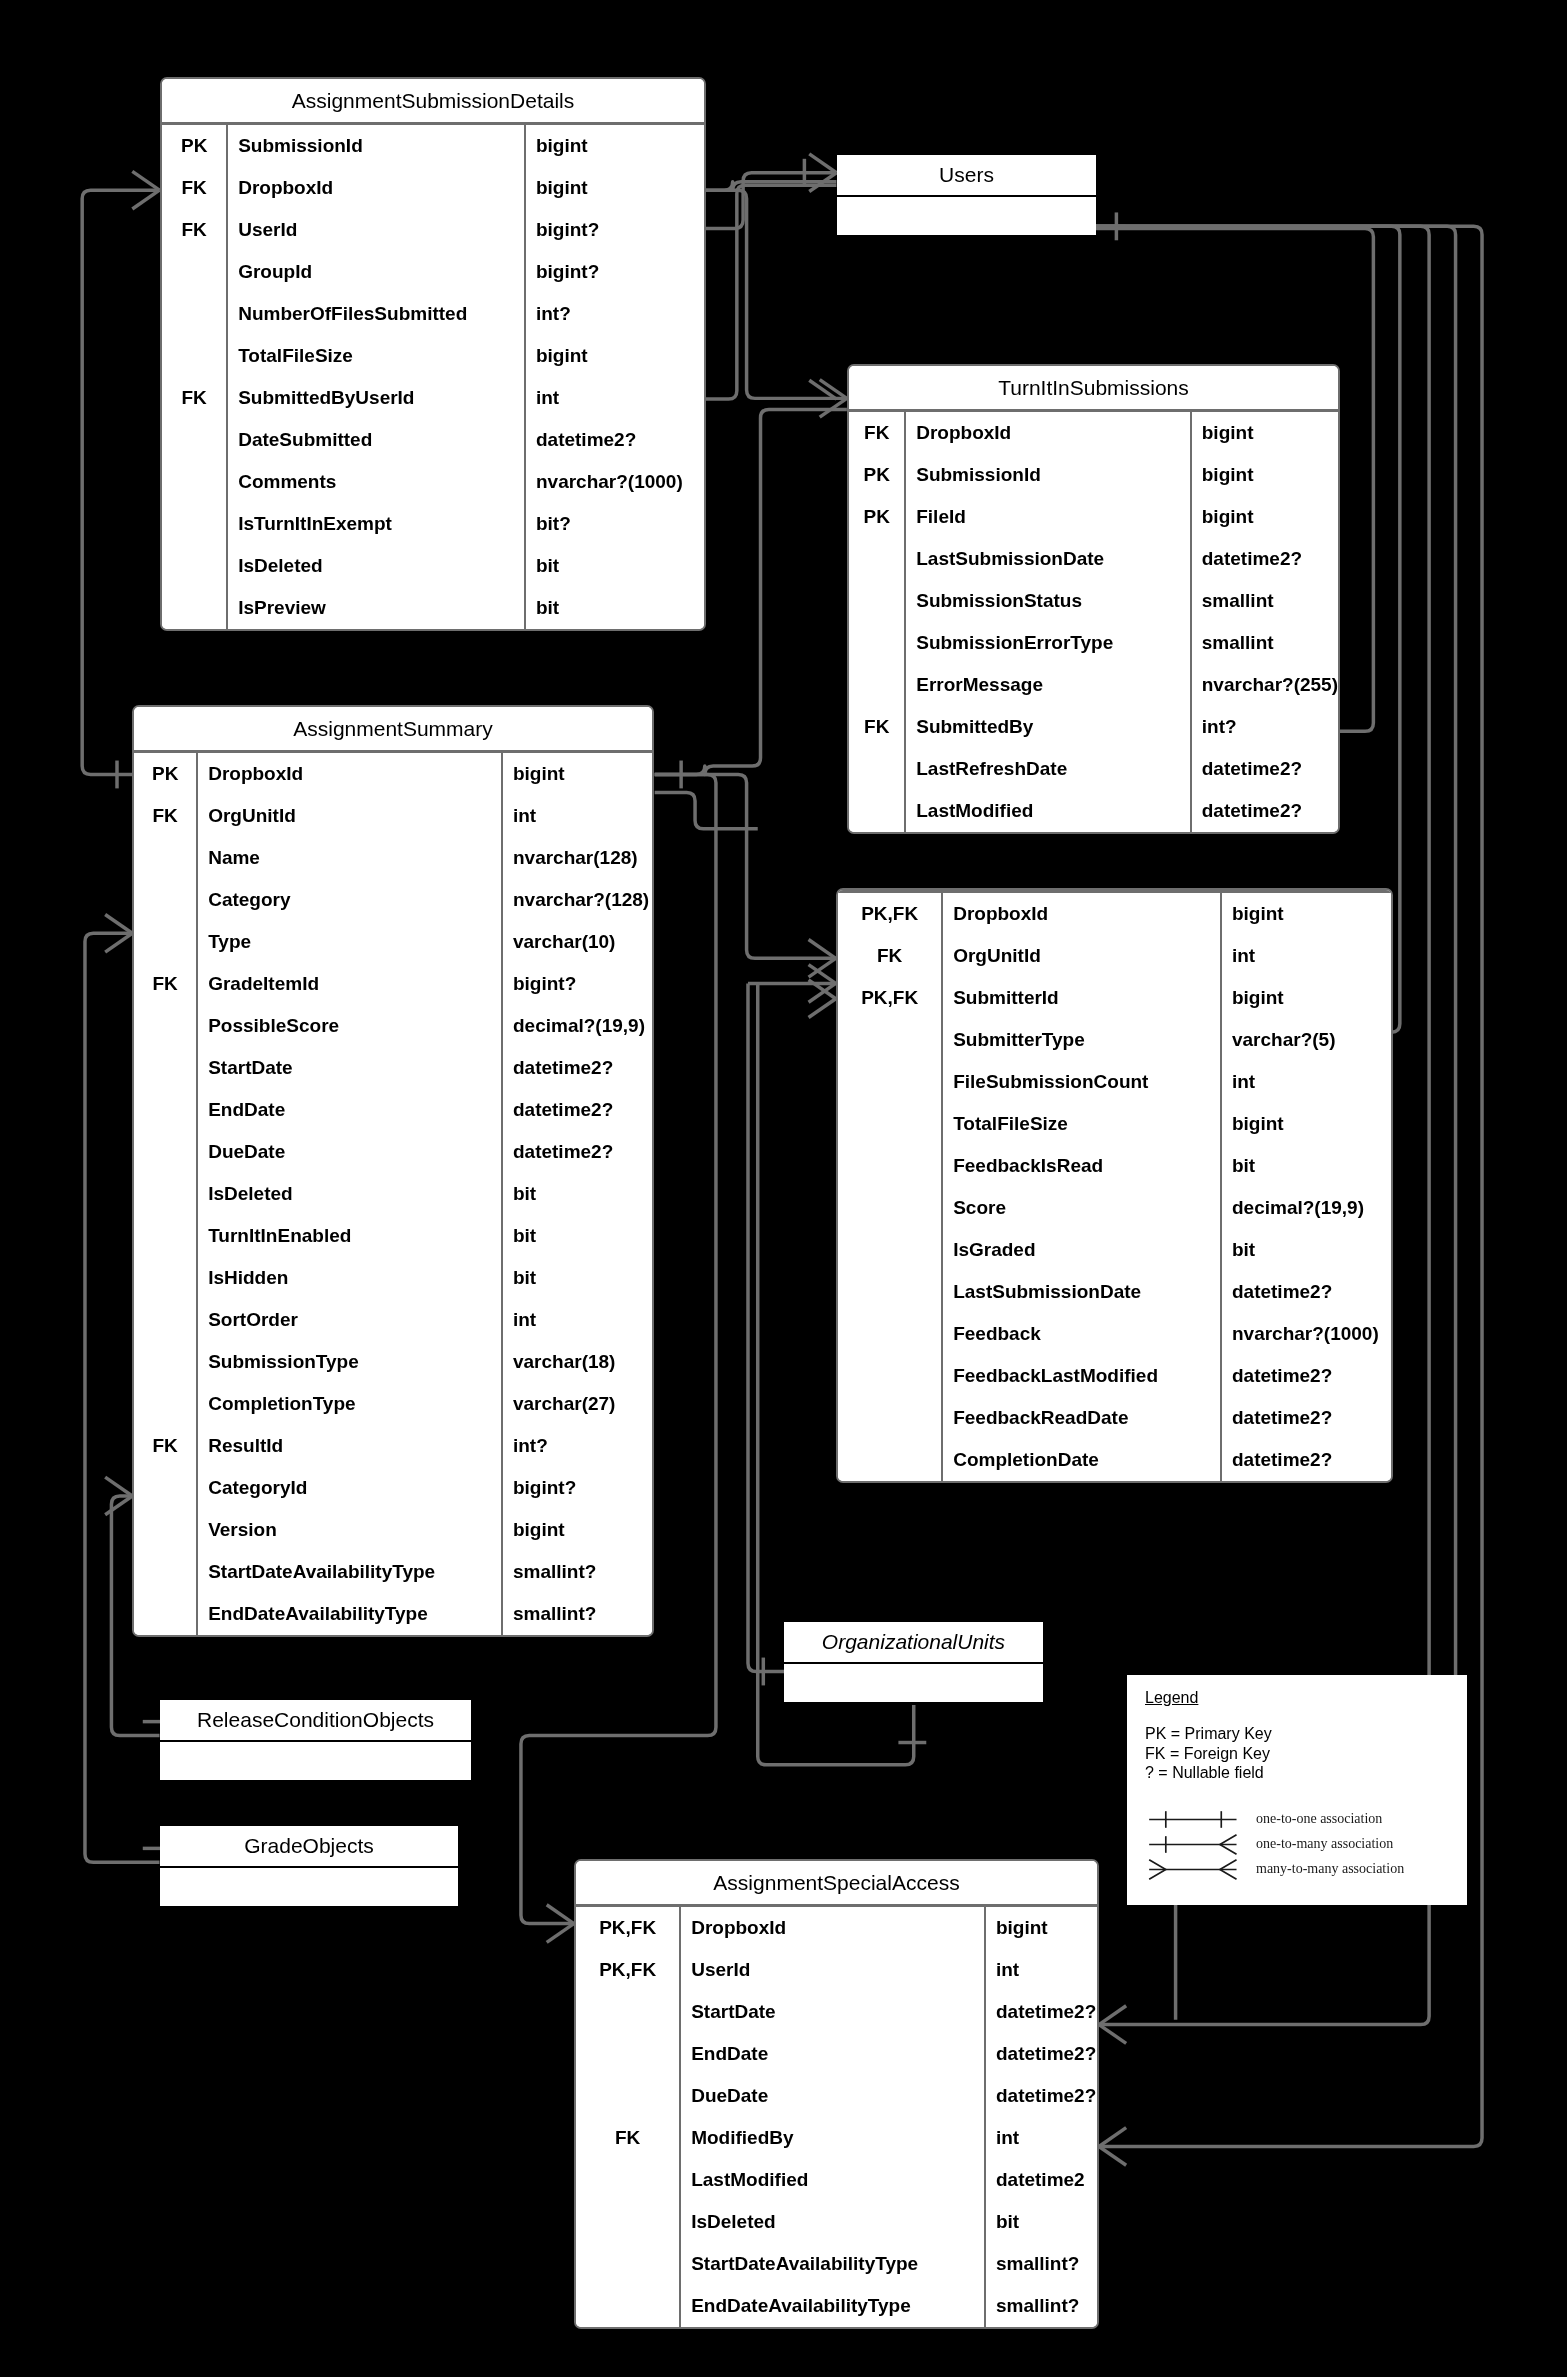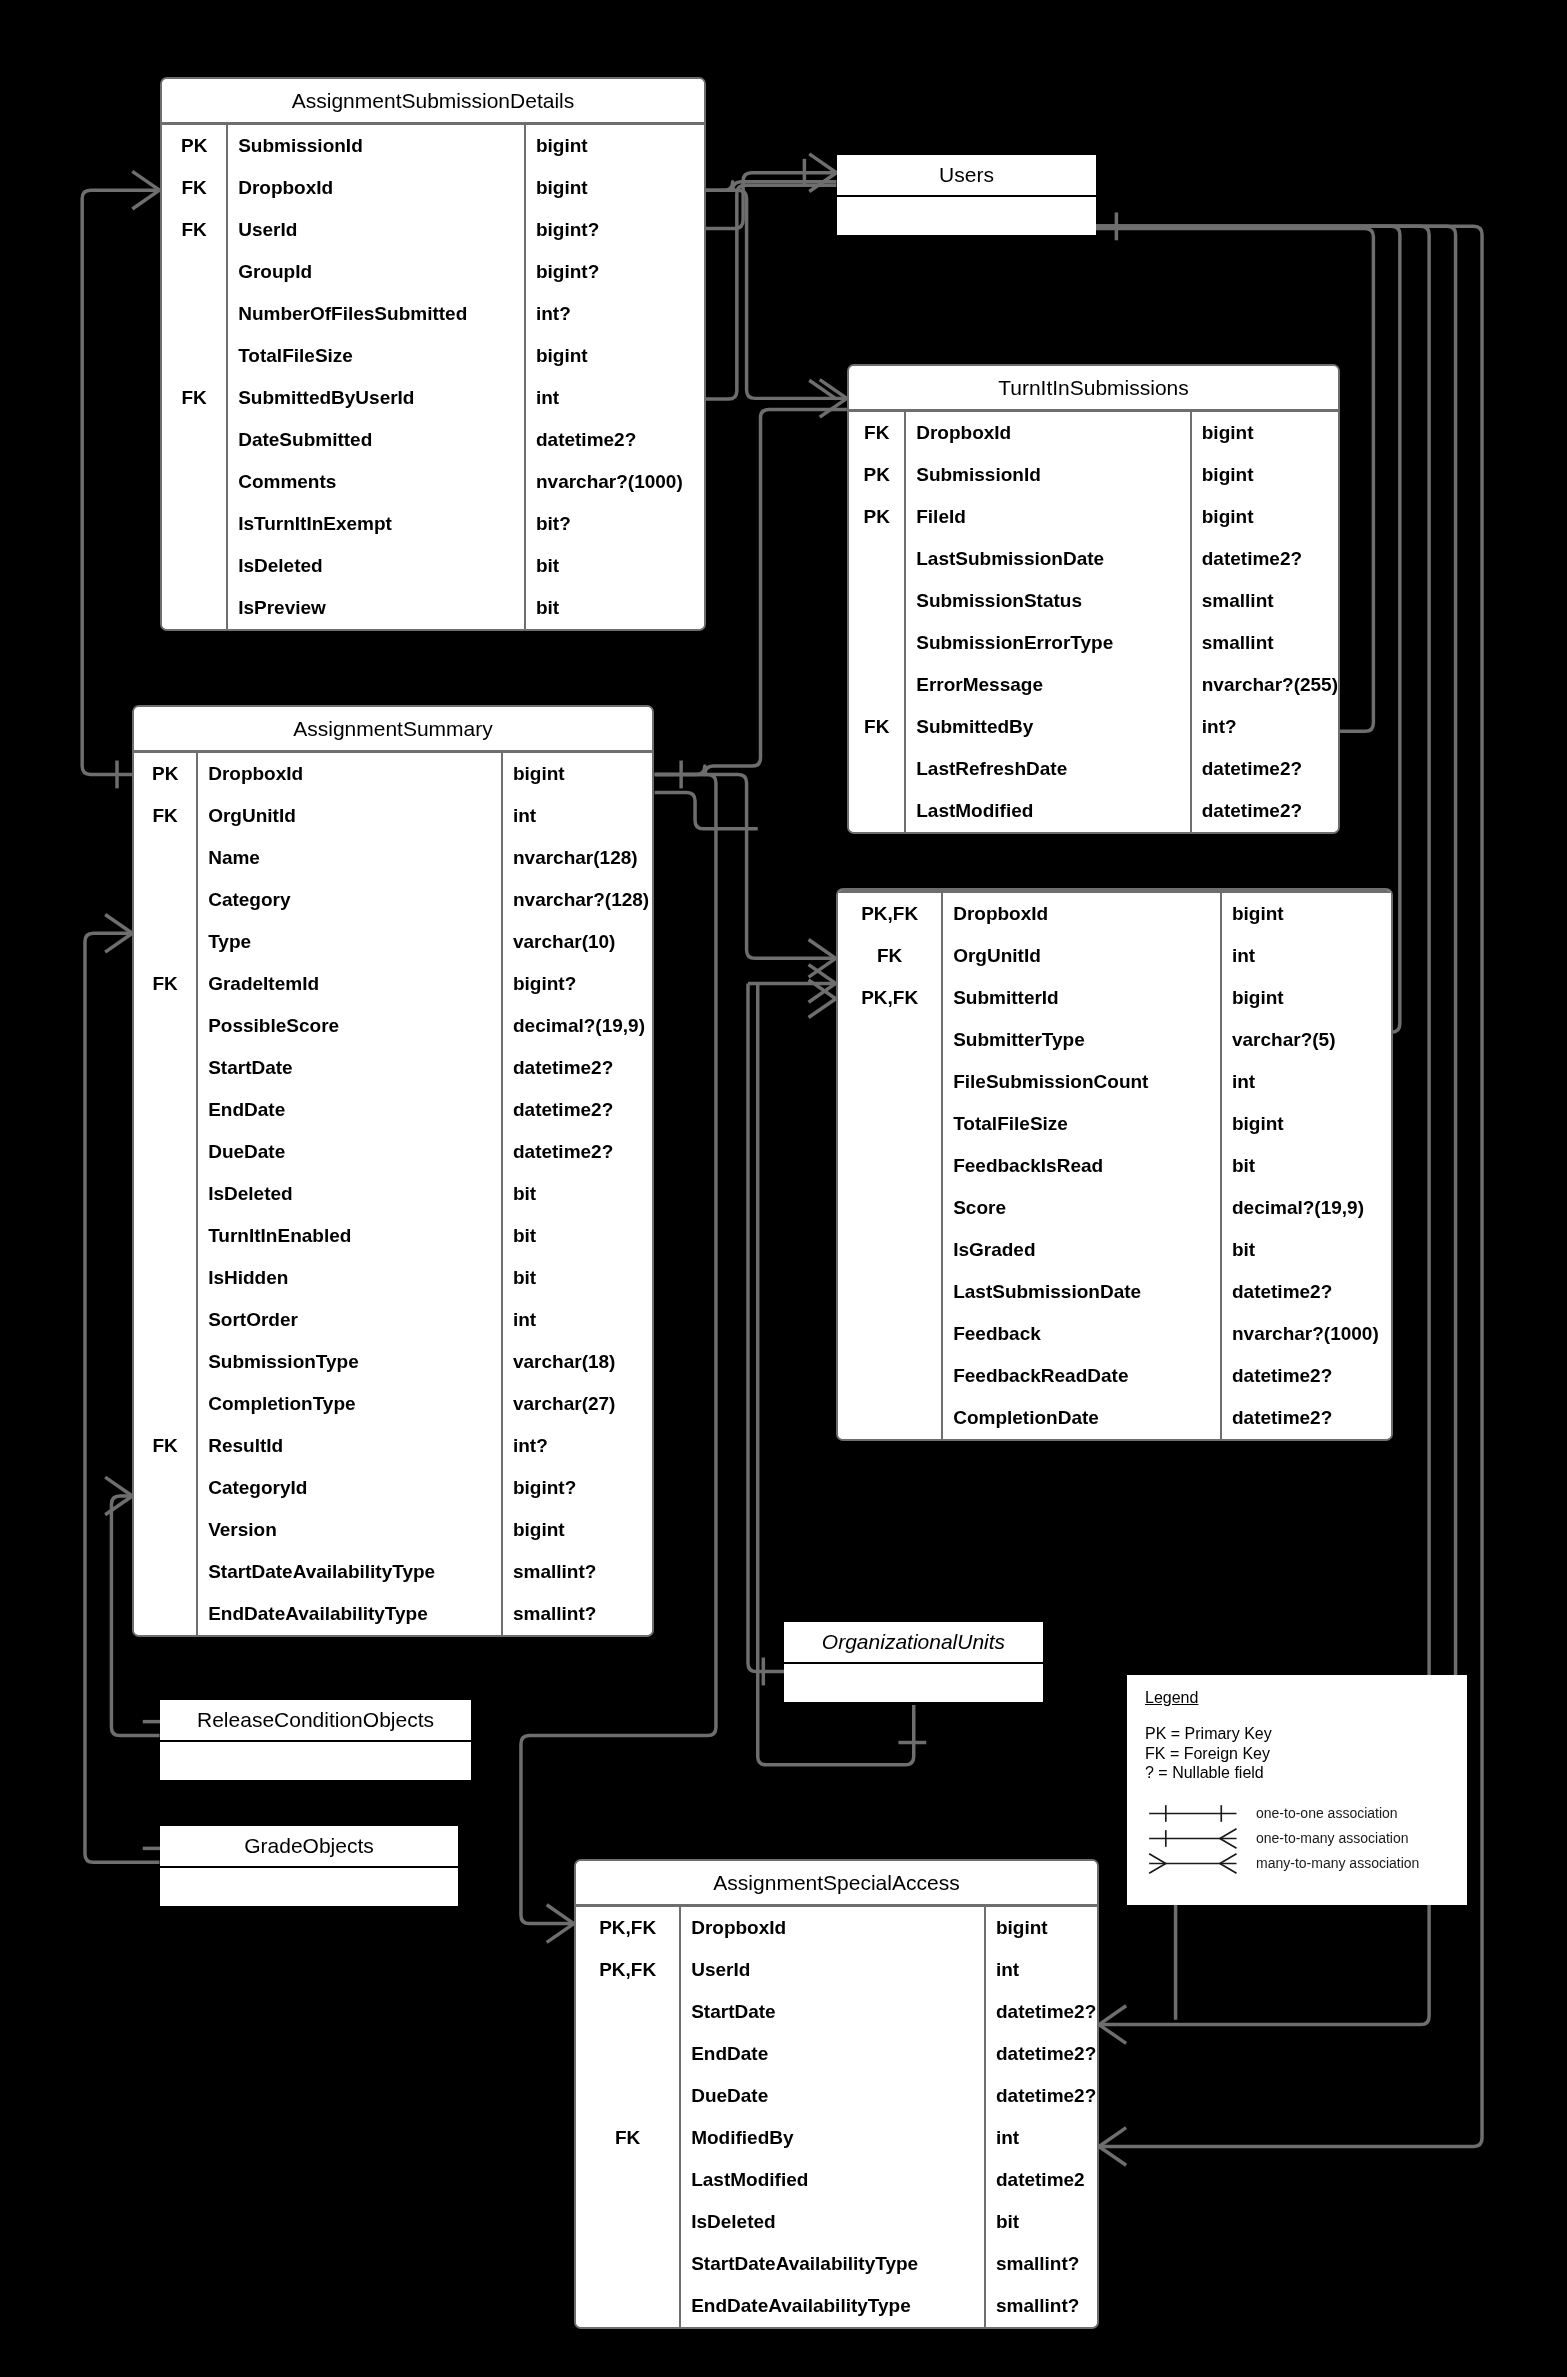--- a/index.html
+++ b/index.html
@@ -457,6 +457,11 @@
           <span class="cellk"></span>
           <span class="cellf">Feedback</span>
           <span class="cellt">nvarchar?(1000)</span>
+        </div>
+      <div class="row">
+          <span class="cellk"></span>
+          <span class="cellf">FeedbackLastModified</span>
+          <span class="cellt">datetime2?</span>
         </div>
       <div class="row">
           <span class="cellk"></span>

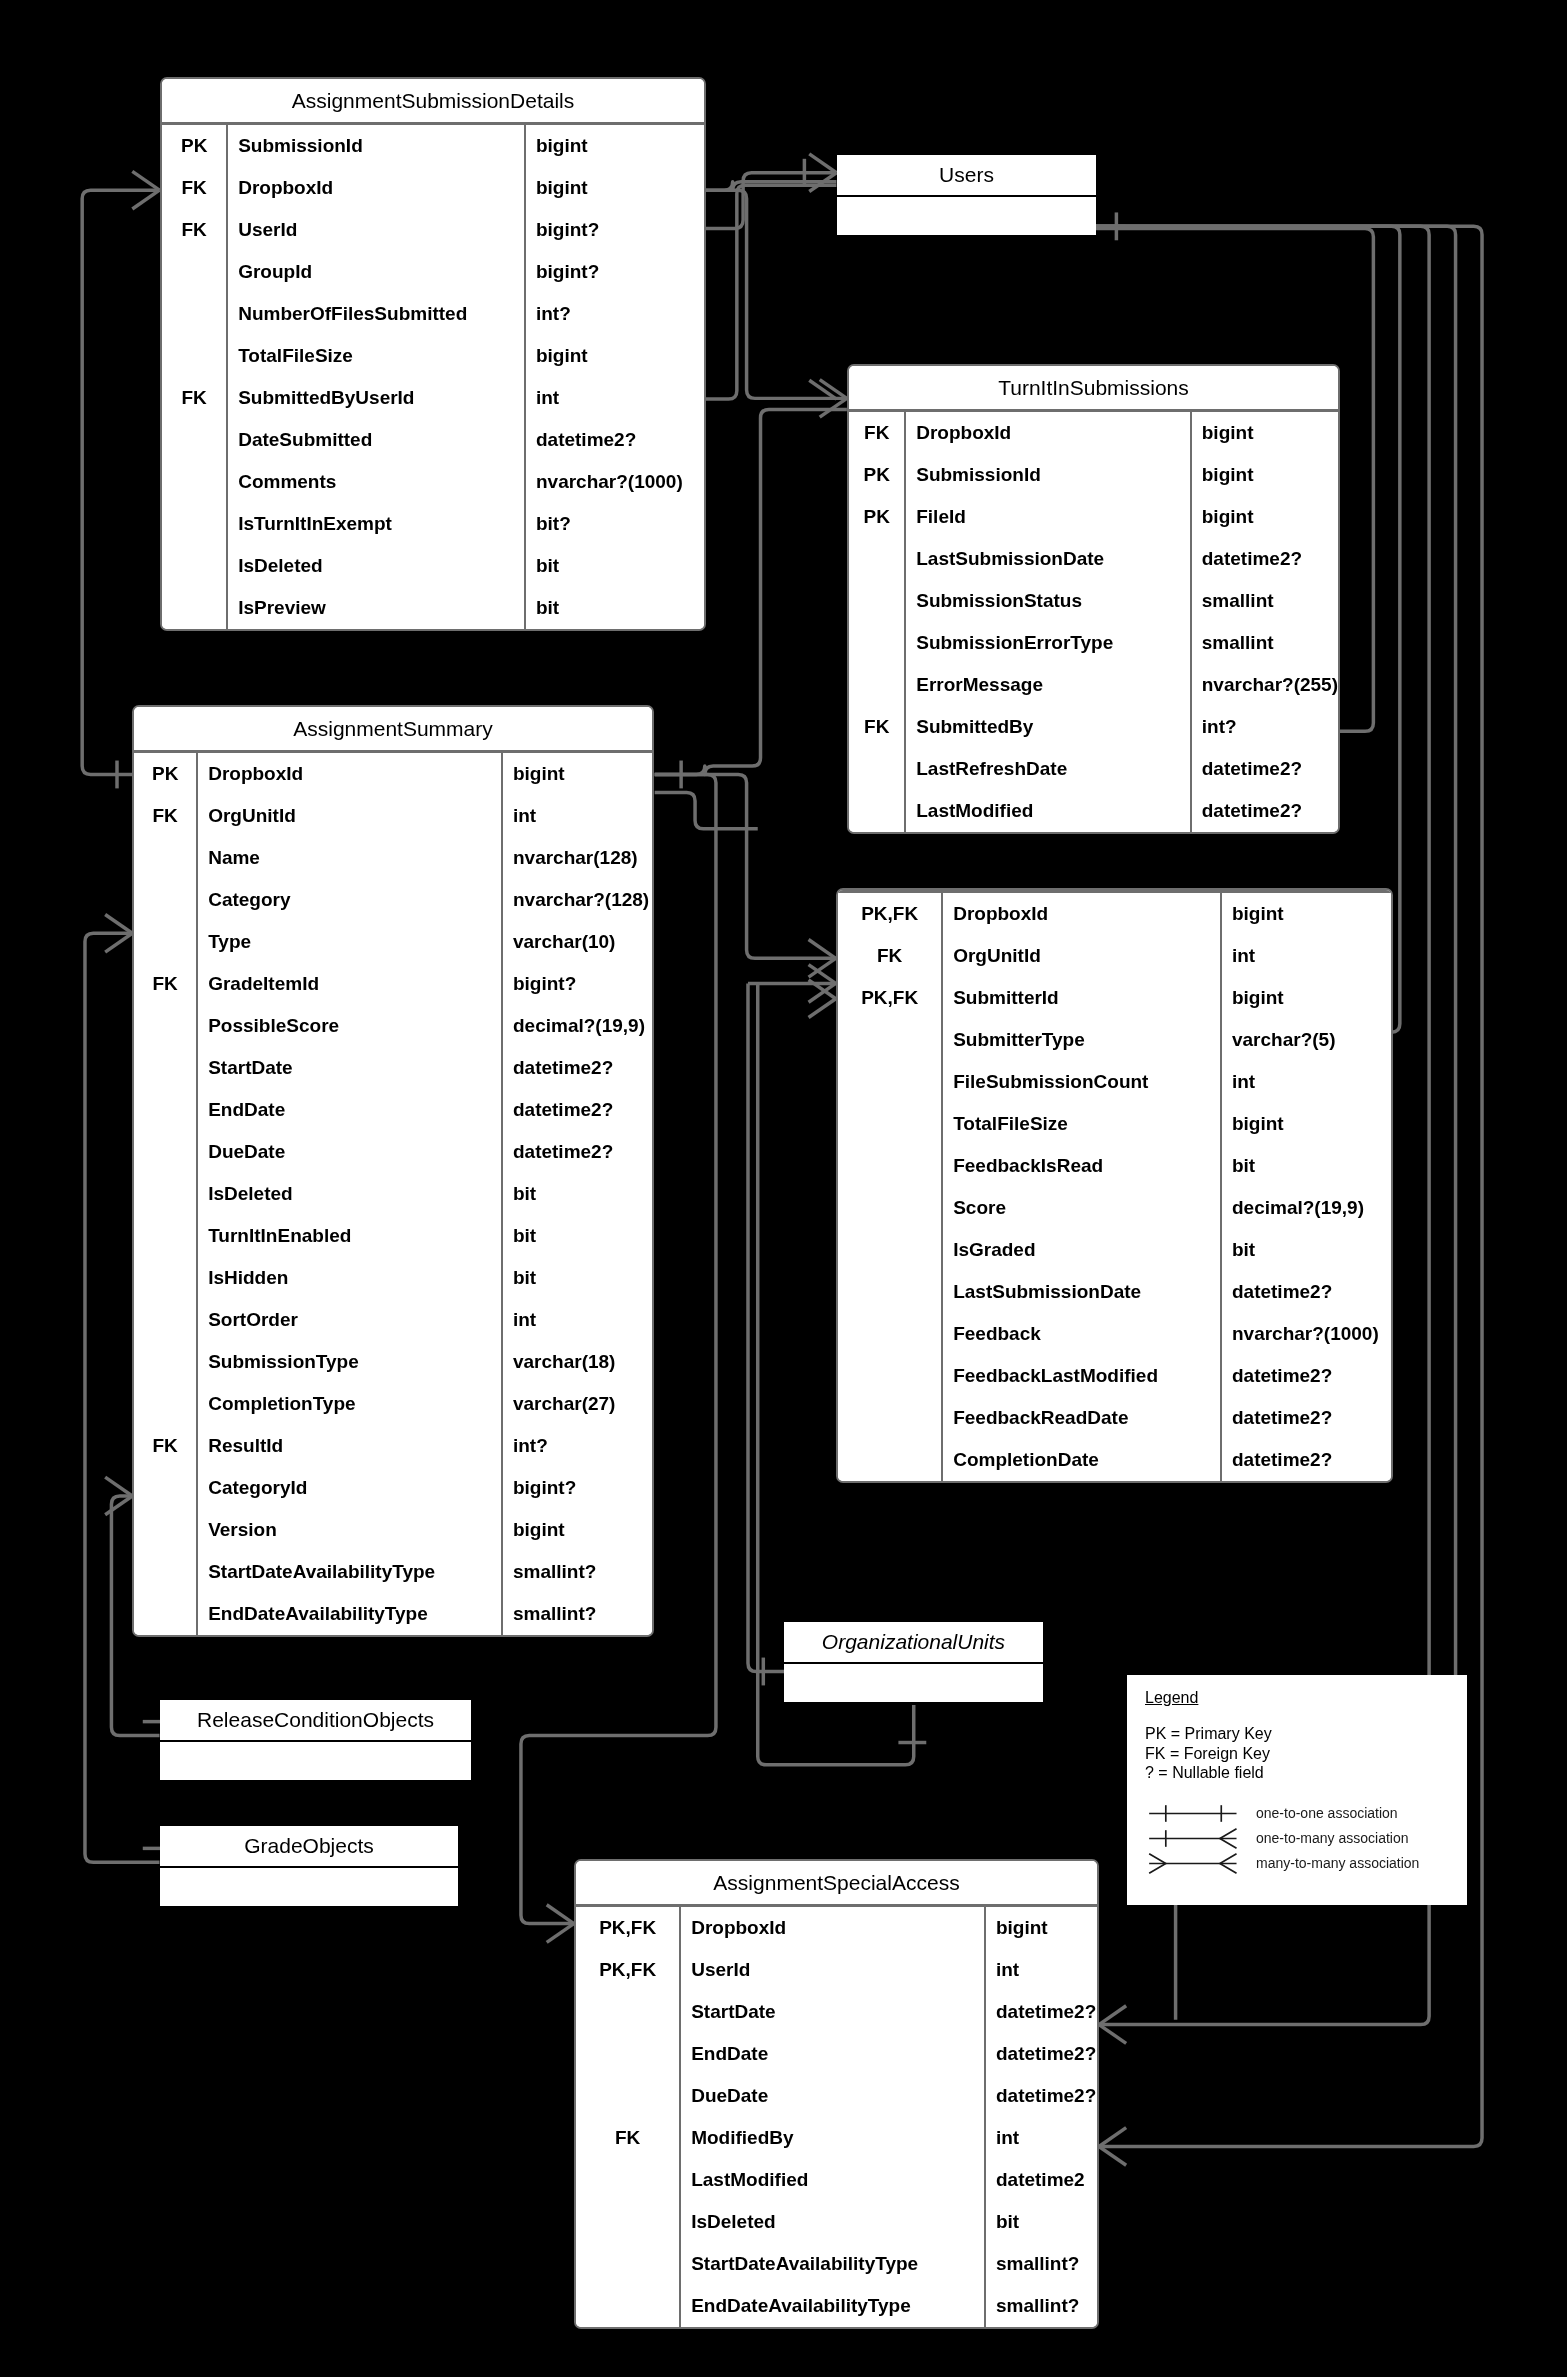--- a/index.html
+++ b/index.html
@@ -74,7 +74,7 @@
   #legend{position:absolute;left:1127px;top:1675px;width:340px;height:230px;background:#fff;box-sizing:border-box;padding:15.3px 18px 0 18px;}
   #legend .lg-title{font-size:16px;text-decoration:underline;line-height:1;margin-bottom:18px;}
   #legend .lg-line{font-size:16px;line-height:1.22;white-space:nowrap;}
-  #legend .lg-rows{margin-top:18px;}
+  #legend .lg-rows{margin-top:24px;font-family:Liberation Serif, serif;}
   #legend .lg-row{display:flex;align-items:center;height:25px;}
   #legend .lg-sym{width:104px;height:25px;flex:none;}
   #legend .lg-txt{font-size:14px;white-space:nowrap;padding-left:7px;color:#1a1a1a;}

